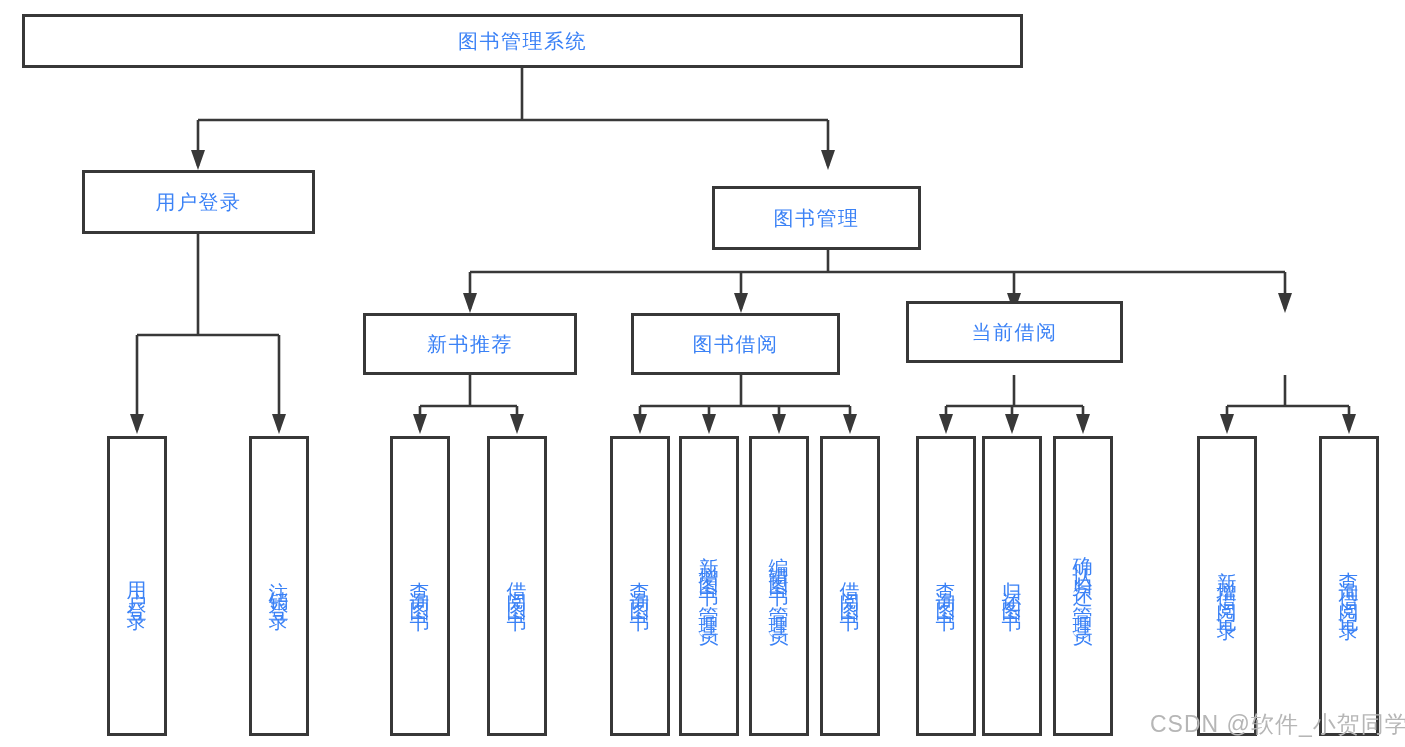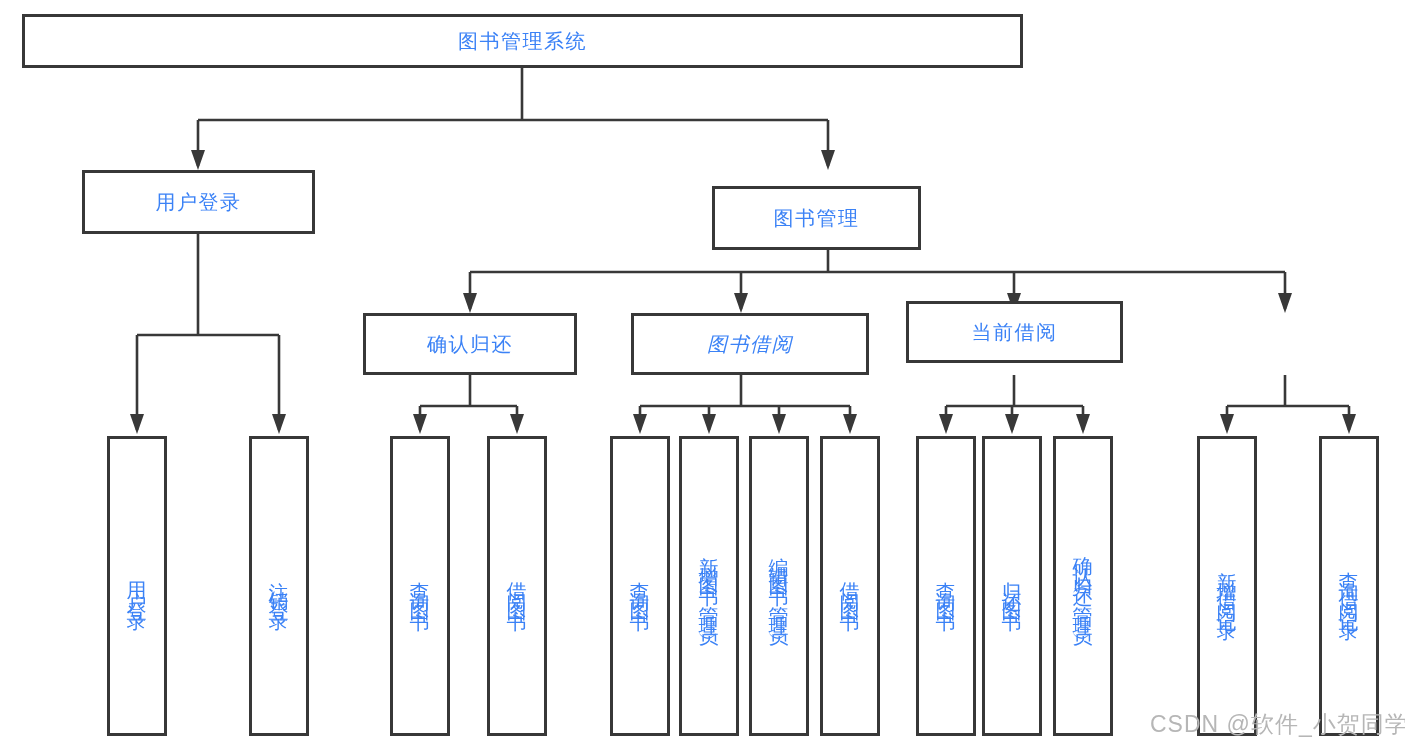--- a/index.html
+++ b/index.html
@@ -100,7 +100,7 @@
   </div>
 
   <div class="node" style="left:363px; top:313px; width:214px; height:62px;">
-    <span>确认归还</span>
+    <span>新书推荐</span>
   </div>
   <div class="node" style="left:631px; top:313px; width:238px; height:62px;font-style:italic;">
     <span>图书借阅</span>

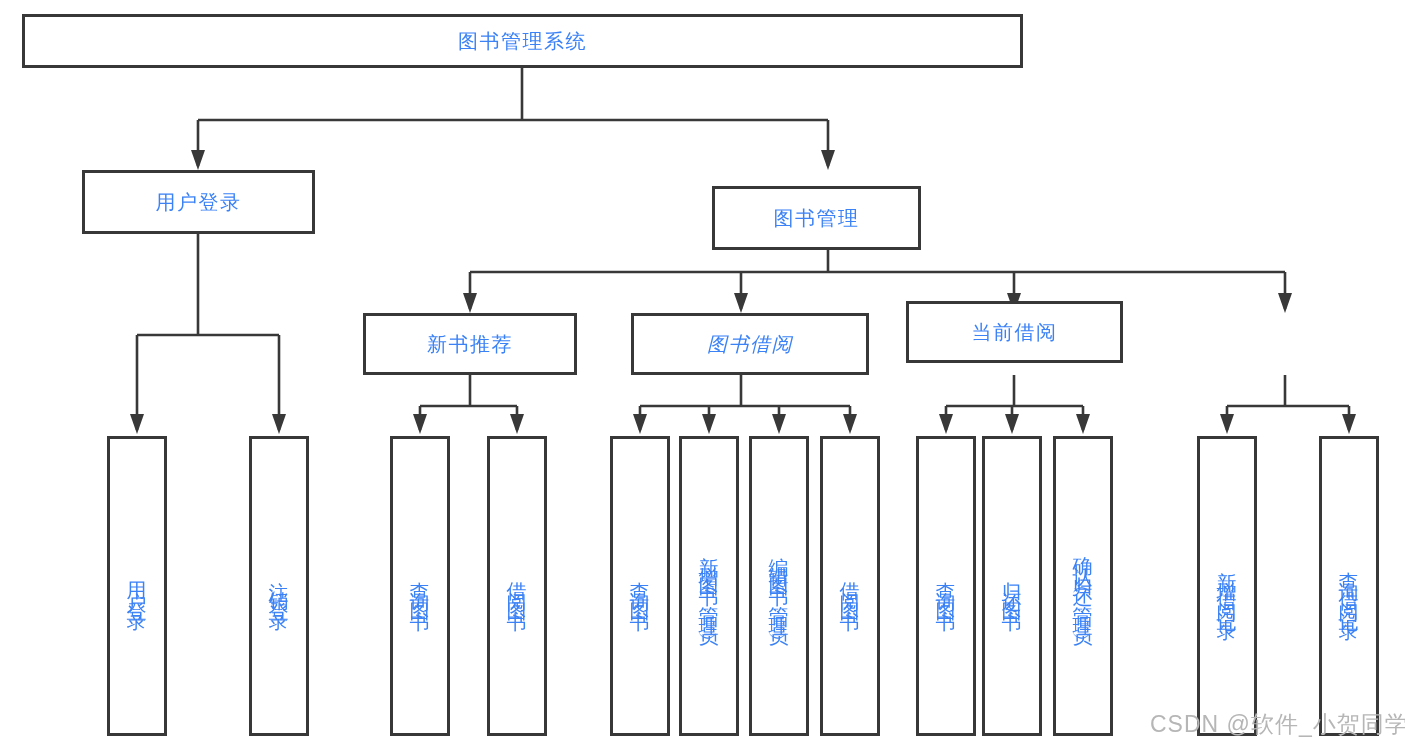--- a/index.html
+++ b/index.html
@@ -102,7 +102,7 @@
   <div class="node" style="left:363px; top:313px; width:214px; height:62px;">
     <span>新书推荐</span>
   </div>
-  <div class="node" style="left:631px; top:313px; width:238px; height:62px;font-style:italic;">
+  <div class="node" style="left:631px; top:313px; width:209px; height:62px;">
     <span>图书借阅</span>
   </div>
   <div class="node" style="left:906px; top:301px; width:217px; height:62px;">

